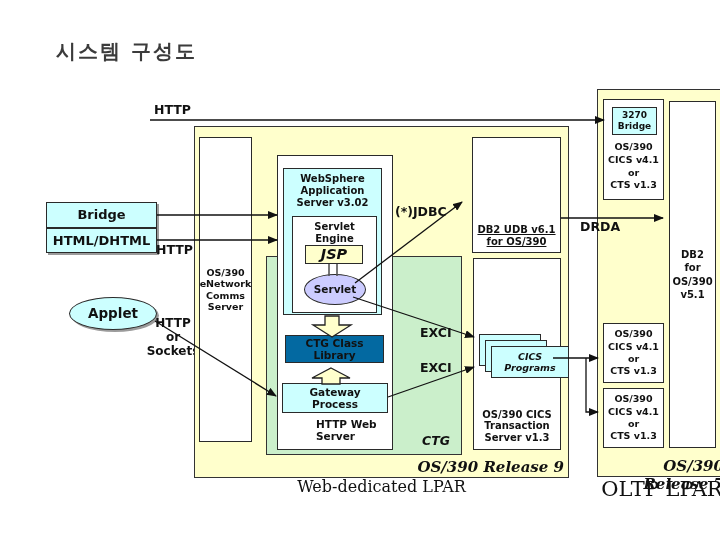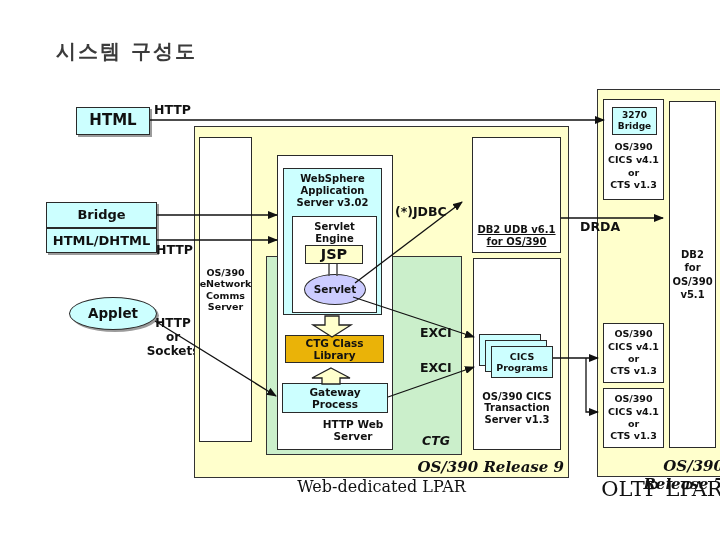--- a/index.html
+++ b/index.html
@@ -27,7 +27,6 @@
 
   <div class="label" style="left:32px;top:40px;font-size:20px;font-weight:600;color:#3b3b3b;letter-spacing:2px;">시스템 구성도</div>
 
-  <div class="box cyan shadow" style="left:52px;top:107px;width:74px;height:28px;font-size:15px;">HTML</div>
   <div class="label" style="left:130px;top:103px;font-size:12.5px;">HTTP</div>
 
   <div class="box cyan shadow" style="left:22px;top:202px;width:111px;height:26px;font-size:13px;">Bridge</div>

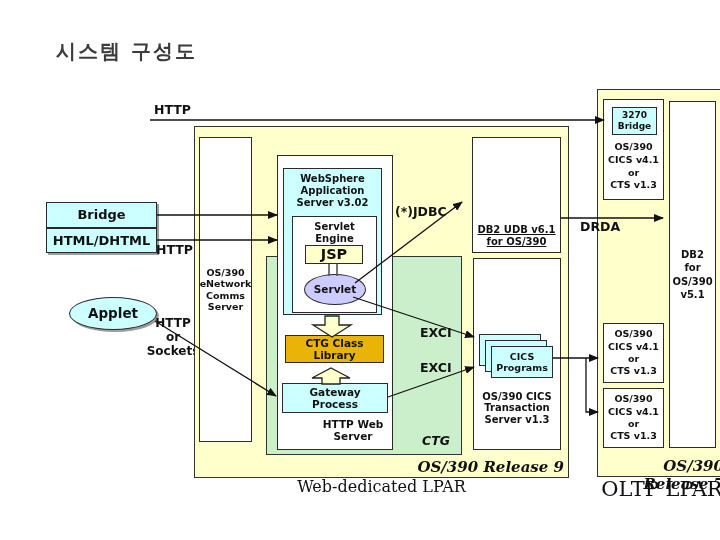--- a/index.html
+++ b/index.html
@@ -59,7 +59,7 @@
 Server v3.02</div>
   <div class="box white top-align" style="left:268px;top:216px;width:85px;height:97px;font-size:10px;border-width:1.1px;padding-top:4px;">Servlet
 Engine</div>
-  <div class="box" style="left:281px;top:245px;width:58px;height:19px;background:#ffffcc;font-size:14.5px;border-width:1.4px;z-index:5;">JSP</div>
+  <div class="box" style="left:281px;top:245px;width:58px;height:19px;background:#ffffcc;font-size:14.5px;border-width:1.4px;z-index:5;font-style:italic;">JSP</div>
   <div class="box" style="left:280px;top:274px;width:62px;height:31px;background:#ccccff;border-radius:50%;font-size:10.5px;z-index:5;">Servlet</div>
 
   <div class="box greenbox" style="left:261px;top:335px;width:99px;height:28px;font-size:10.5px;border-width:1.1px;">CTG Class

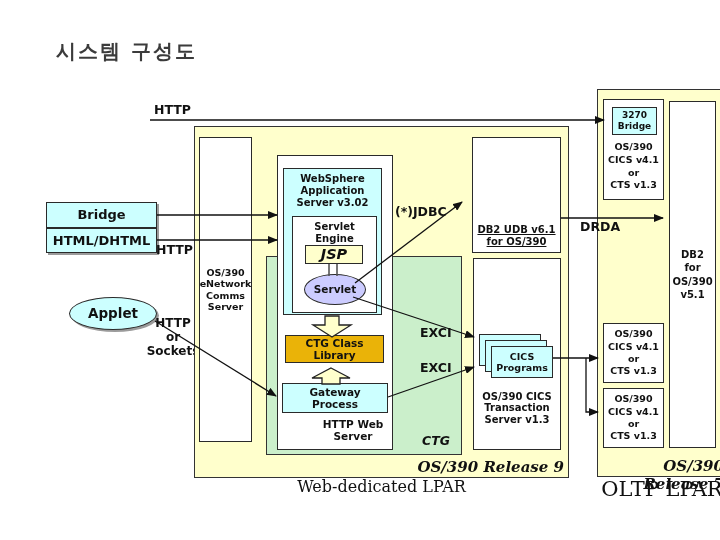--- a/index.html
+++ b/index.html
@@ -12,7 +12,7 @@
   .label{position:absolute;font-weight:bold;white-space:pre-line;line-height:1.18;}
   .cyan{background:#ccffff;}
   .white{background:#ffffff;}
-  .greenbox{background:#eab308;}
+  .greenbox{background:#0369a1;}
   .shadow{box-shadow:2px 2px 0 #9b9b9b;}
   .top-align{align-items:flex-start;}
   .bottom-align{align-items:flex-end;}

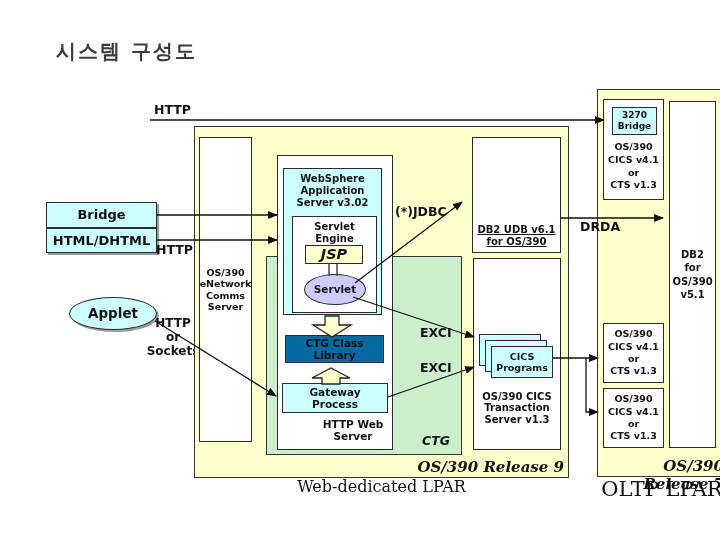--- a/index.html
+++ b/index.html
@@ -75,7 +75,7 @@
 
   <div class="abs cyan" style="left:455px;top:334px;width:62px;height:32px;border:1.1px solid #2a2a2a;z-index:6;"></div>
   <div class="abs cyan" style="left:461px;top:340px;width:62px;height:32px;border:1.1px solid #2a2a2a;z-index:7;"></div>
-  <div class="box cyan" style="left:467px;top:346px;width:62px;height:32px;font-size:9.5px;border-width:1.1px;z-index:8;">CICS
+  <div class="box cyan" style="left:467px;top:346px;width:78px;height:32px;font-size:9.5px;border-width:1.1px;z-index:8;font-style:italic;">CICS
 Programs</div>
 
   <div class="label serif-i" style="left:330px;top:459px;width:210px;text-align:right;font-size:15px;">OS/390 Release 9</div>

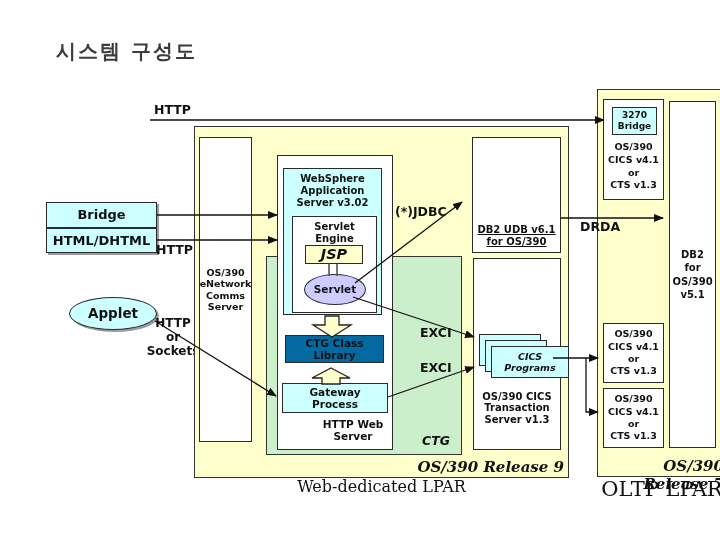--- a/index.html
+++ b/index.html
@@ -69,7 +69,7 @@
 
   <div class="box white bottom-align" style="left:448px;top:137px;width:89px;height:116px;font-size:10px;padding-bottom:4px;text-decoration:underline;">DB2 UDB v6.1
 for OS/390</div>
-  <div class="box white bottom-align" style="left:449px;top:258px;width:88px;height:192px;font-size:10px;padding-bottom:23px;">OS/390 CICS
+  <div class="box white bottom-align" style="left:449px;top:258px;width:88px;height:192px;font-size:10px;padding-bottom:5px;">OS/390 CICS
 Transaction
 Server v1.3</div>
 

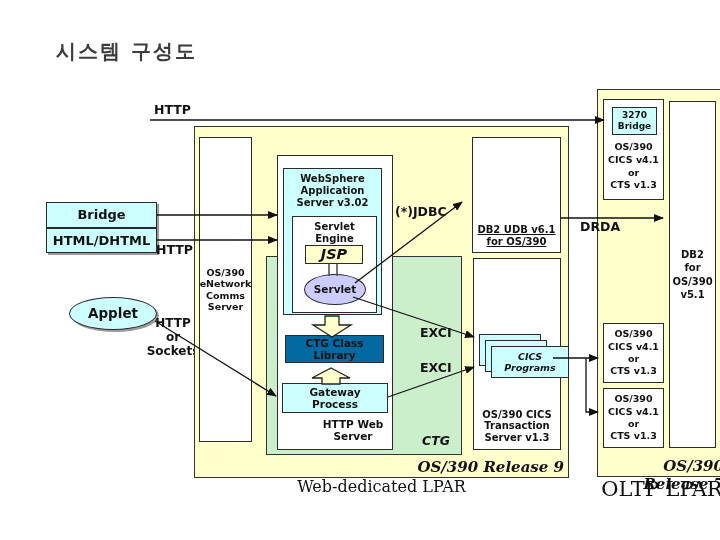--- a/index.html
+++ b/index.html
@@ -51,7 +51,7 @@
   <div class="label" style="left:396px;top:361px;font-size:12.5px;">EXCI</div>
 
   <div class="abs" style="left:253px;top:155px;width:116px;height:295px;background:#fff;border:1.3px solid #2a2a2a;"></div>
-  <div class="label" style="left:292px;top:418px;width:74px;text-align:center;font-size:10.5px;">HTTP Web
+  <div class="label" style="left:292px;top:418px;width:74px;font-size:10.5px;">HTTP Web
 Server</div>
 
   <div class="box cyan top-align" style="left:259px;top:168px;width:99px;height:147px;font-size:10px;border-width:1.1px;padding-top:4px;">WebSphere

